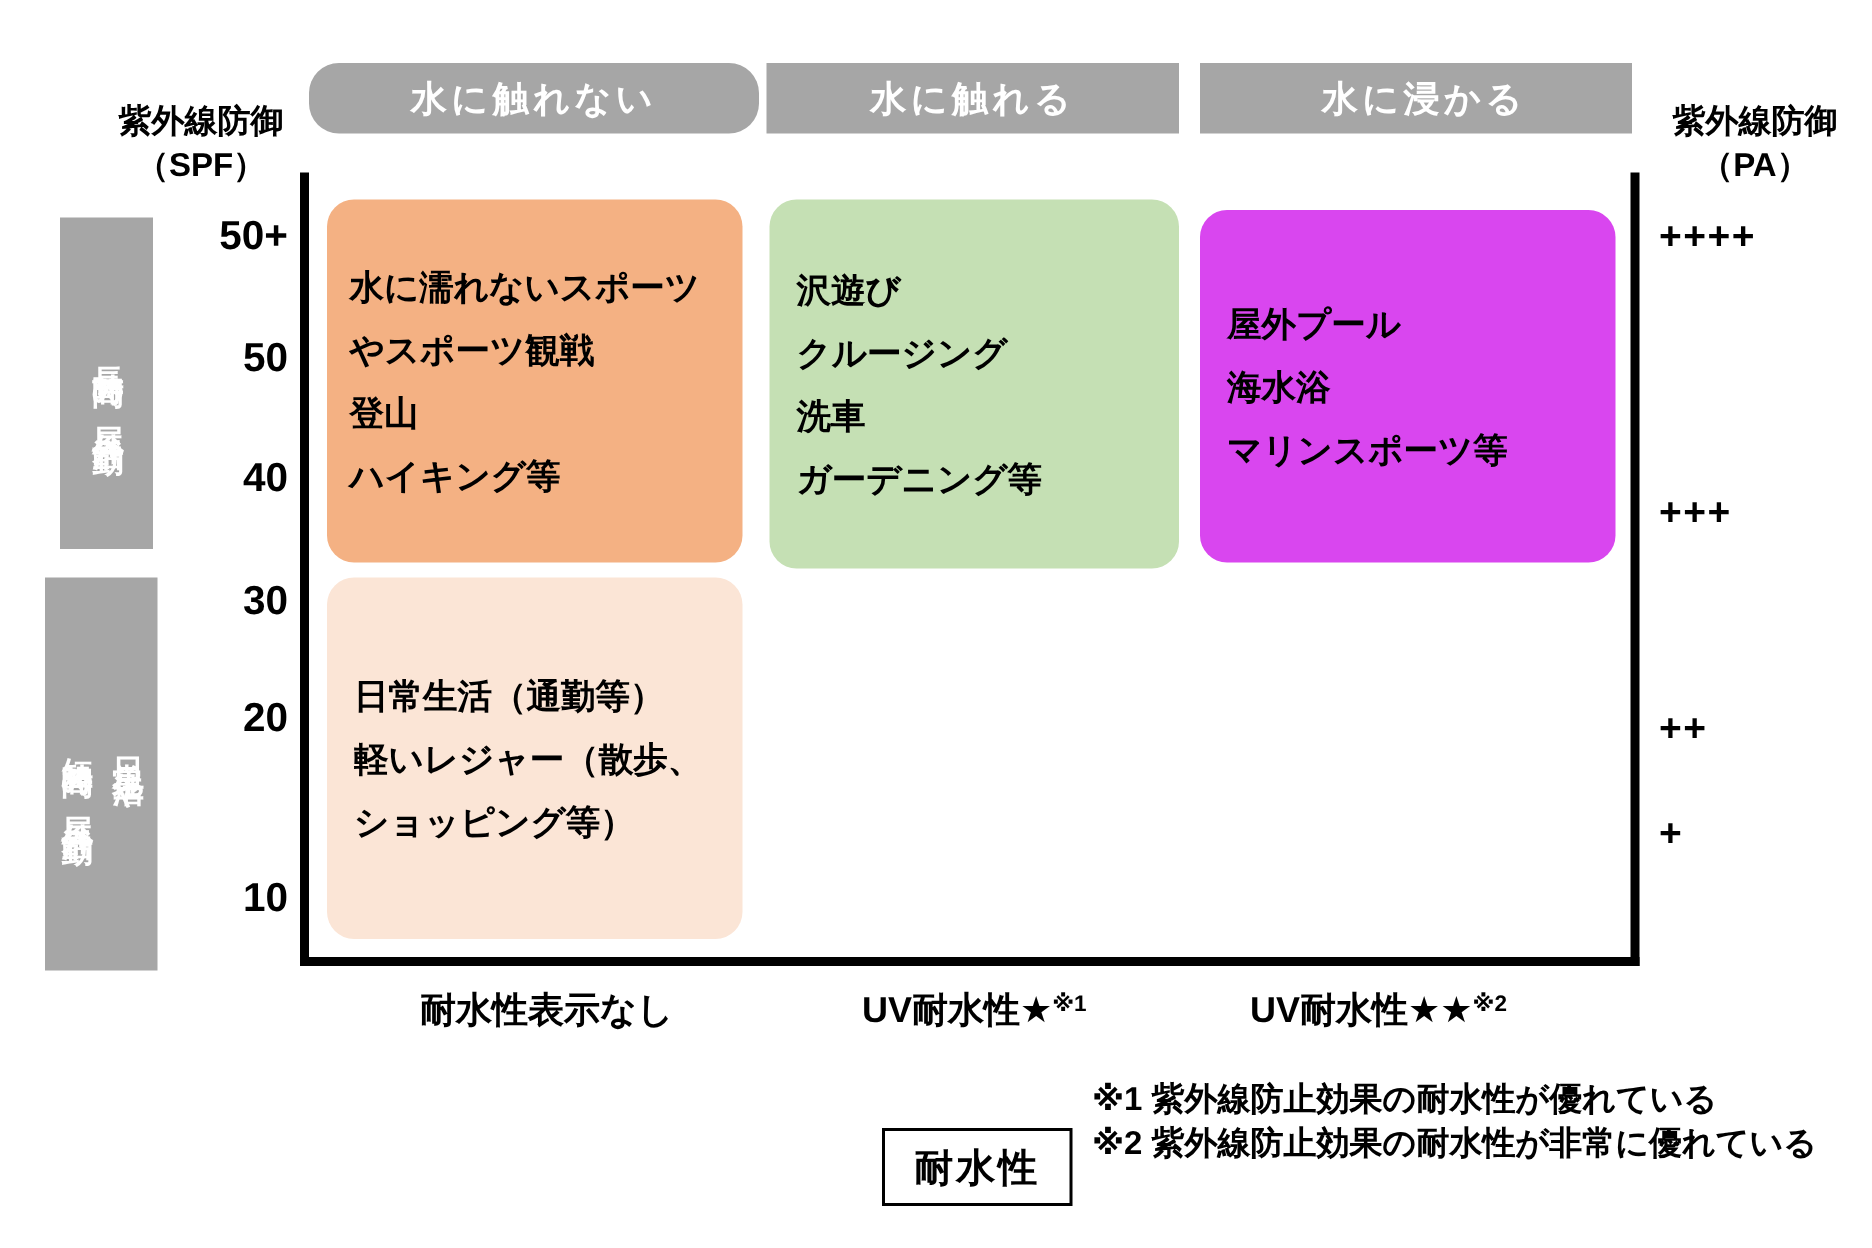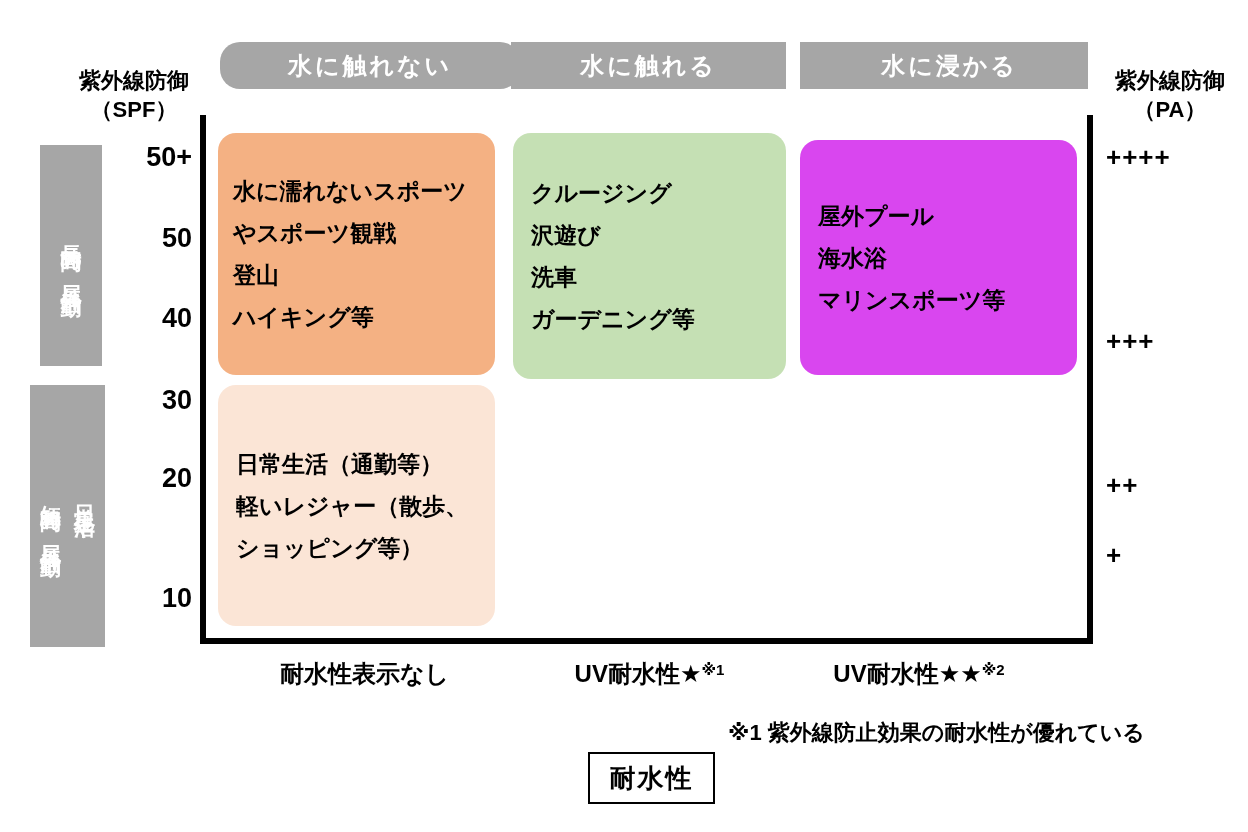--- a/index.html
+++ b/index.html
@@ -15,7 +15,7 @@
     display:flex;align-items:center;justify-content:center;
     font-size:24px;letter-spacing:3px;
   }
-  .hdr0{left:220px;width:300px;border-radius:20px;}
+  .hdr0{left:206px;width:300px;border-radius:20px;}
   .hdr1{left:511px;width:275px;}
   .hdr2{left:800px;width:277px;padding-left:11px;}
 

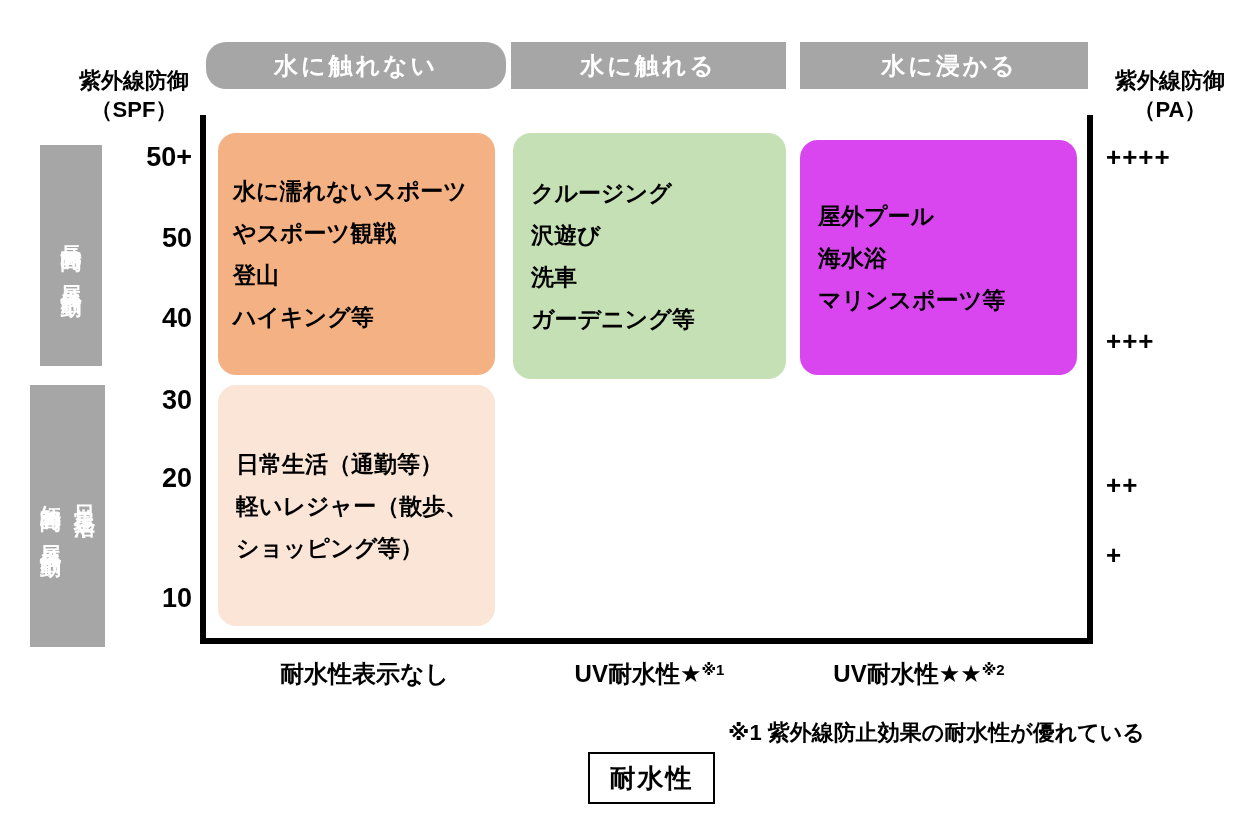--- a/index.html
+++ b/index.html
@@ -129,8 +129,8 @@
   </div>
 
   <div class="activity-box box-touch">
+    <div>沢遊び</div>
     <div>クルージング</div>
-    <div>沢遊び</div>
     <div>洗車</div>
     <div>ガーデニング等</div>
   </div>

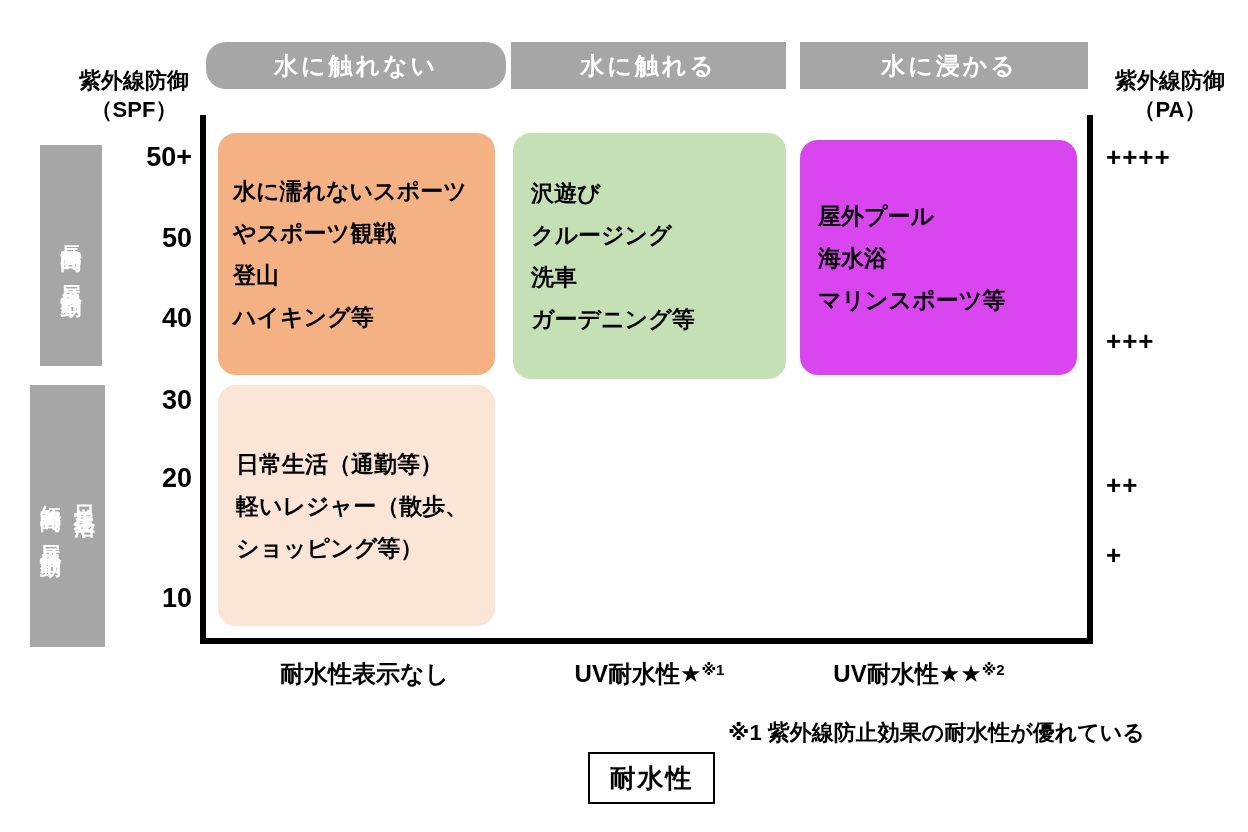--- a/index.html
+++ b/index.html
@@ -160,6 +160,7 @@
   <div class="legend-box">耐水性</div>
   <div class="legend-notes">
     <div>※1 紫外線防止効果の耐水性が優れている</div>
+    <div>※2 紫外線防止効果の耐水性が非常に優れている</div>
   </div>
 
 </div>

